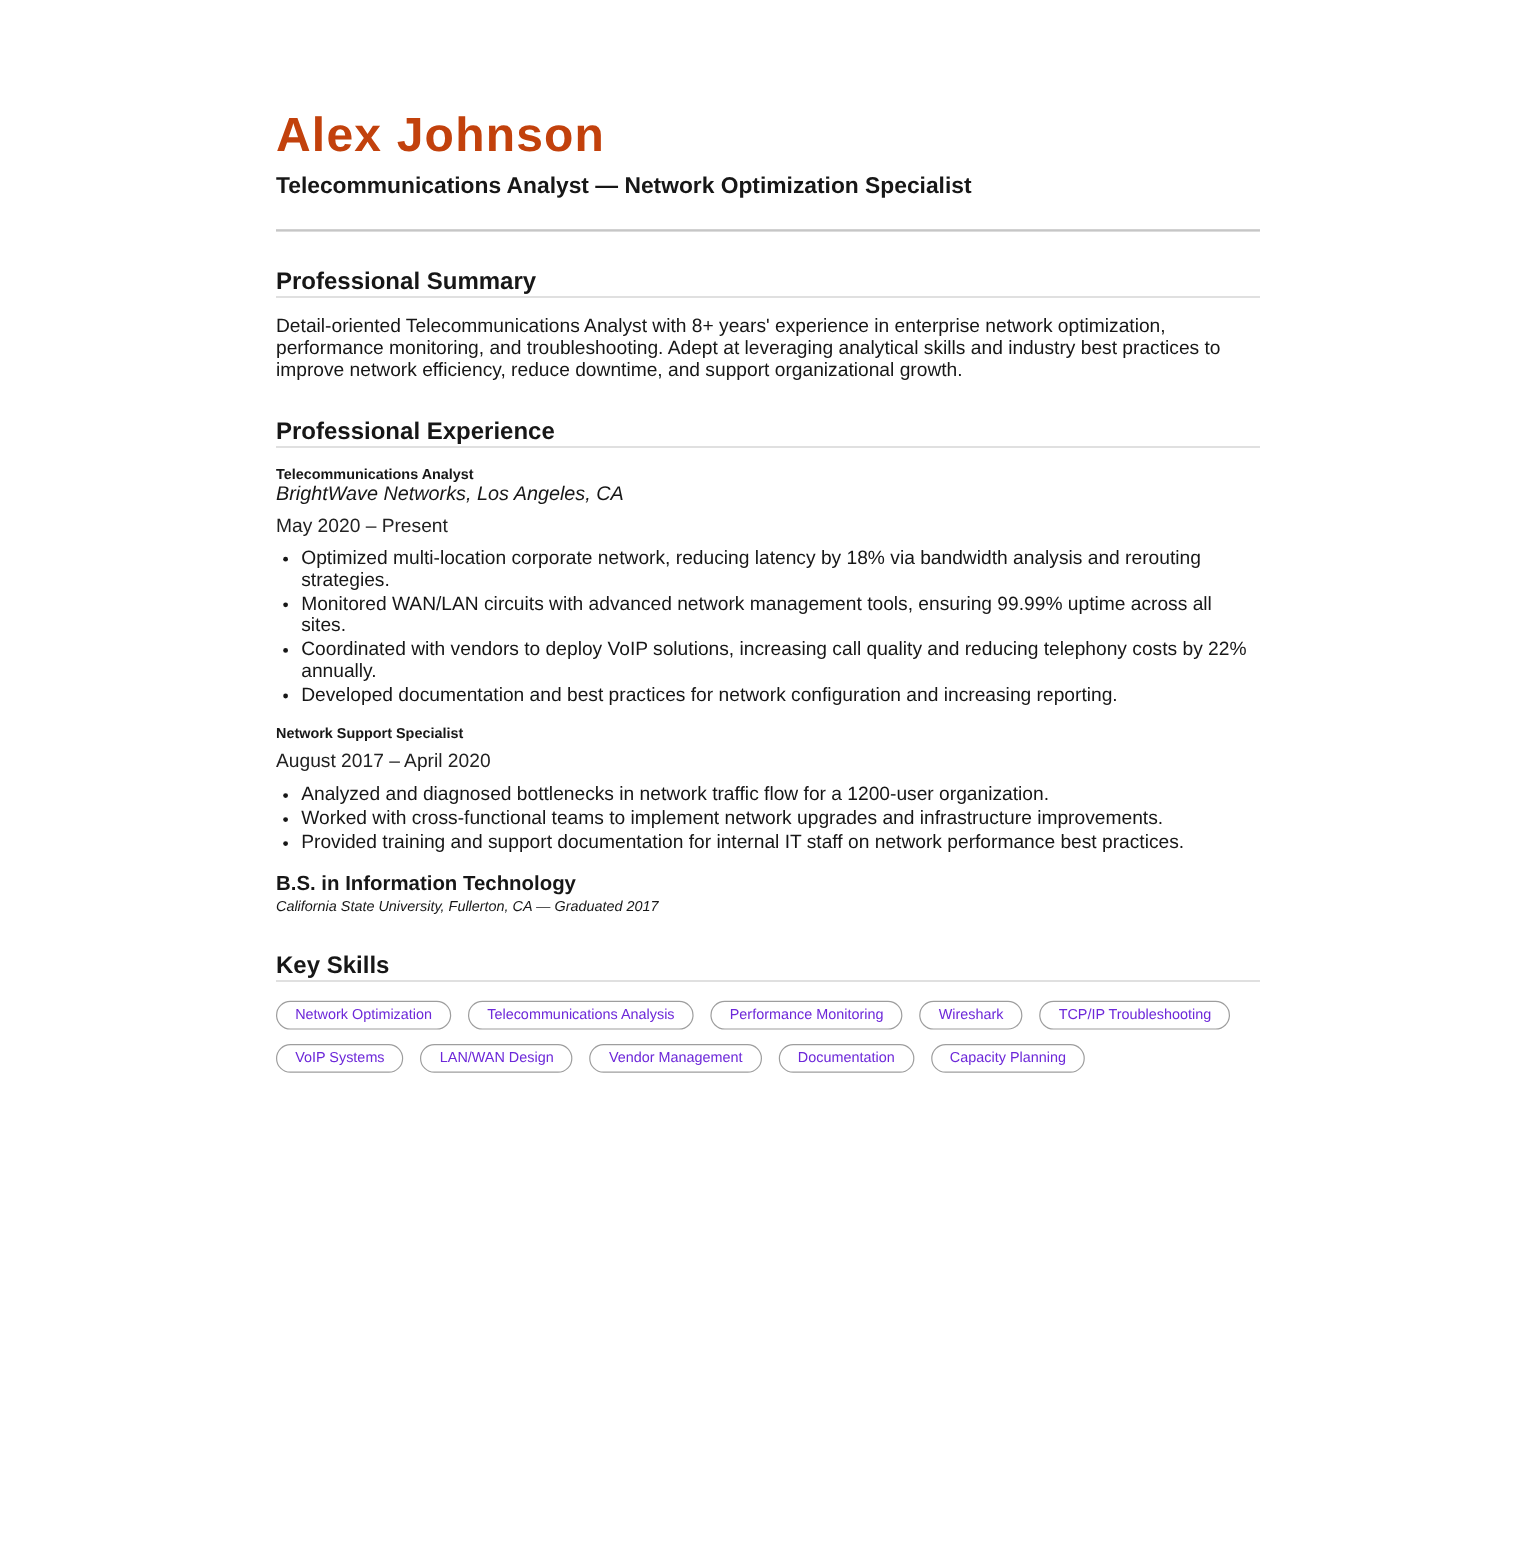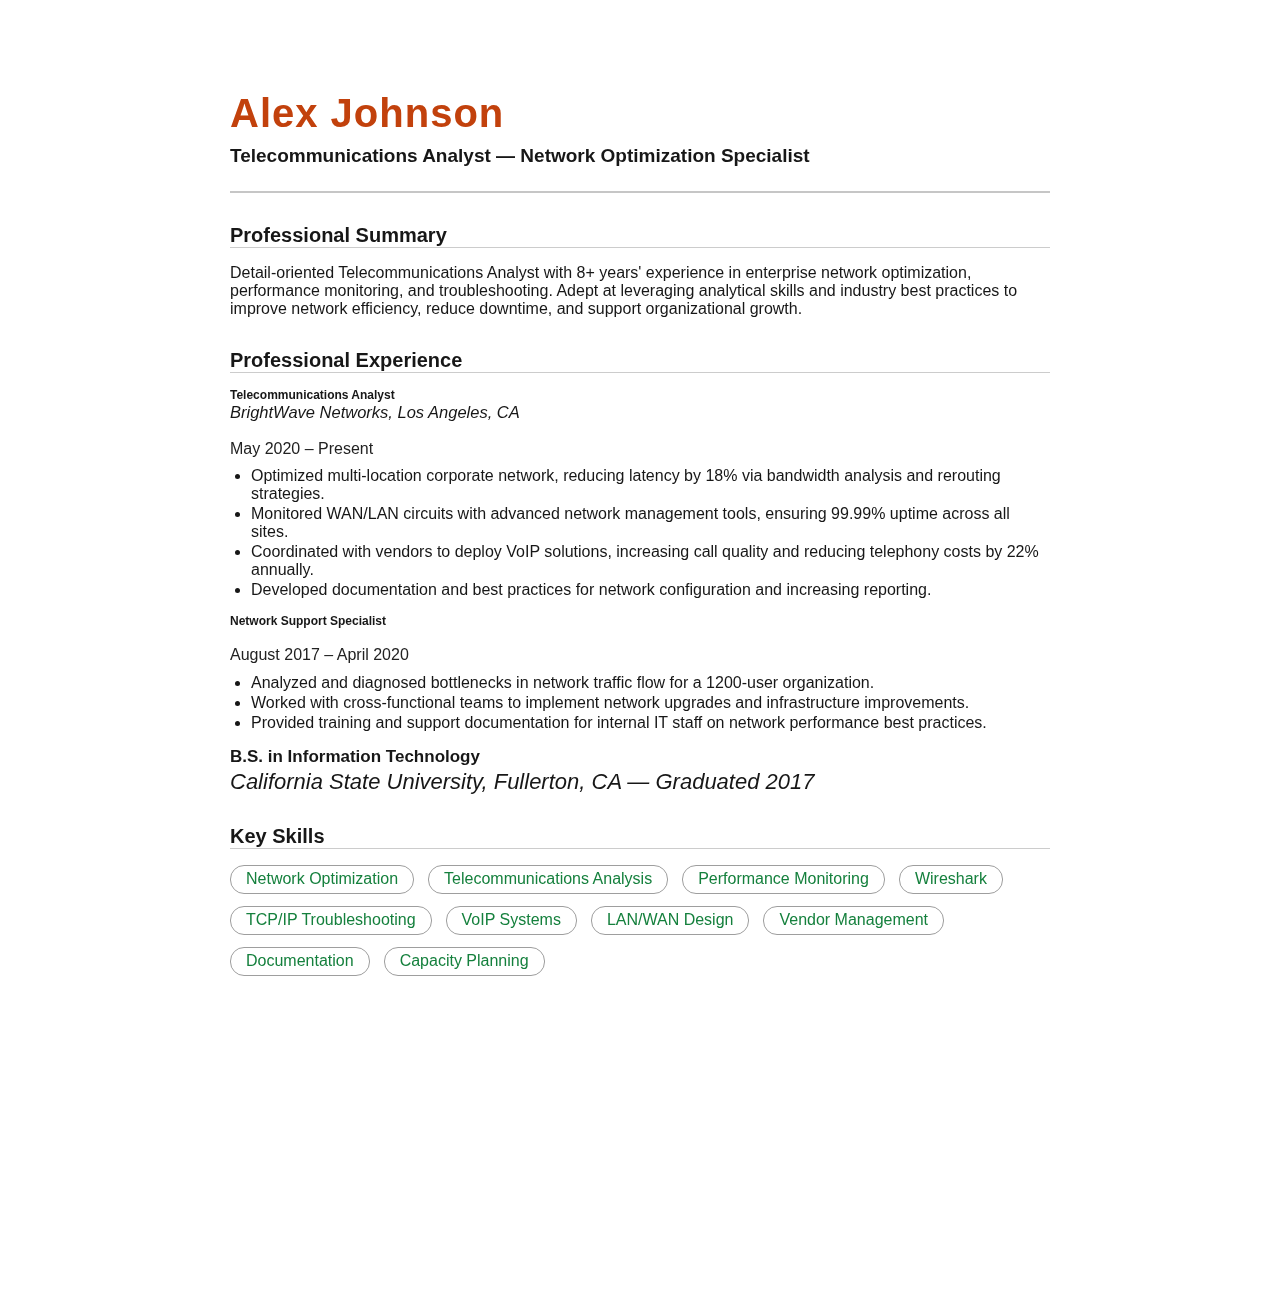--- a/index.html
+++ b/index.html
@@ -69,7 +69,7 @@
   .dates {
     font-size: 16px;
     line-height: 1.15;
-    margin-top: 18px;
+    margin-top: 8px;
     color: #222222;
   }
   ul.bullets {

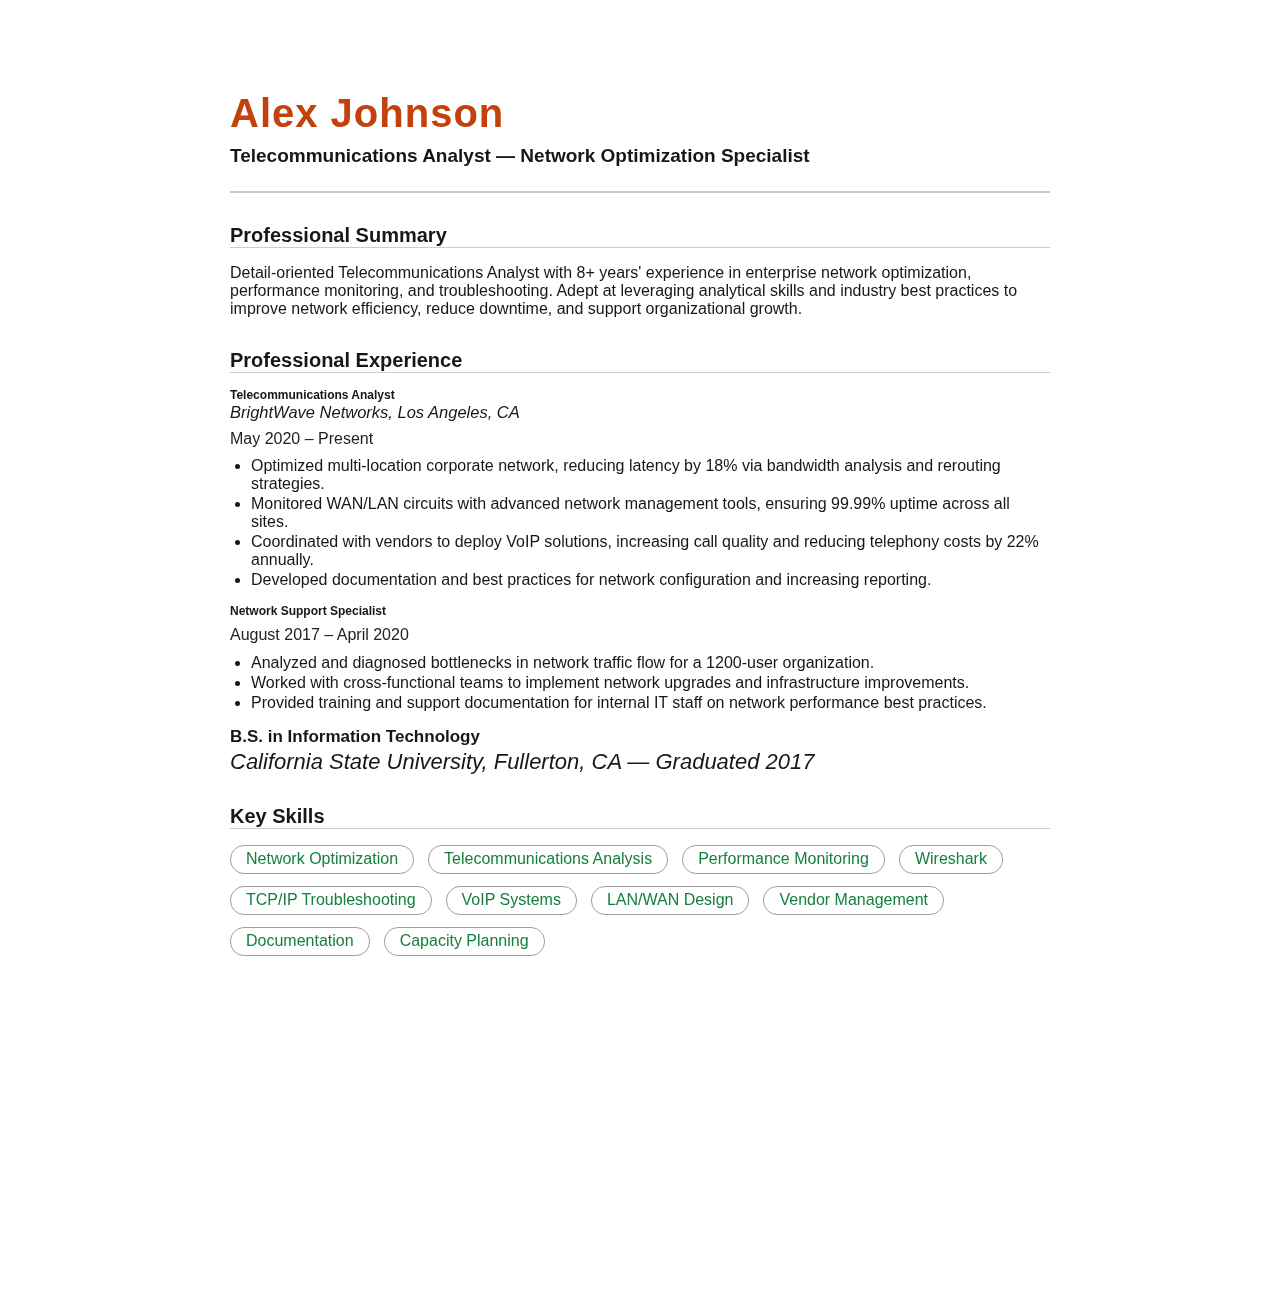--- a/index.html
+++ b/index.html
@@ -85,7 +85,7 @@
     line-height: 1.15;
   }
   .edu-school {
-    font-size: 22px;
+    font-size: 12px;
     font-style: italic;
     line-height: 1.15;
     margin-top: 2px;

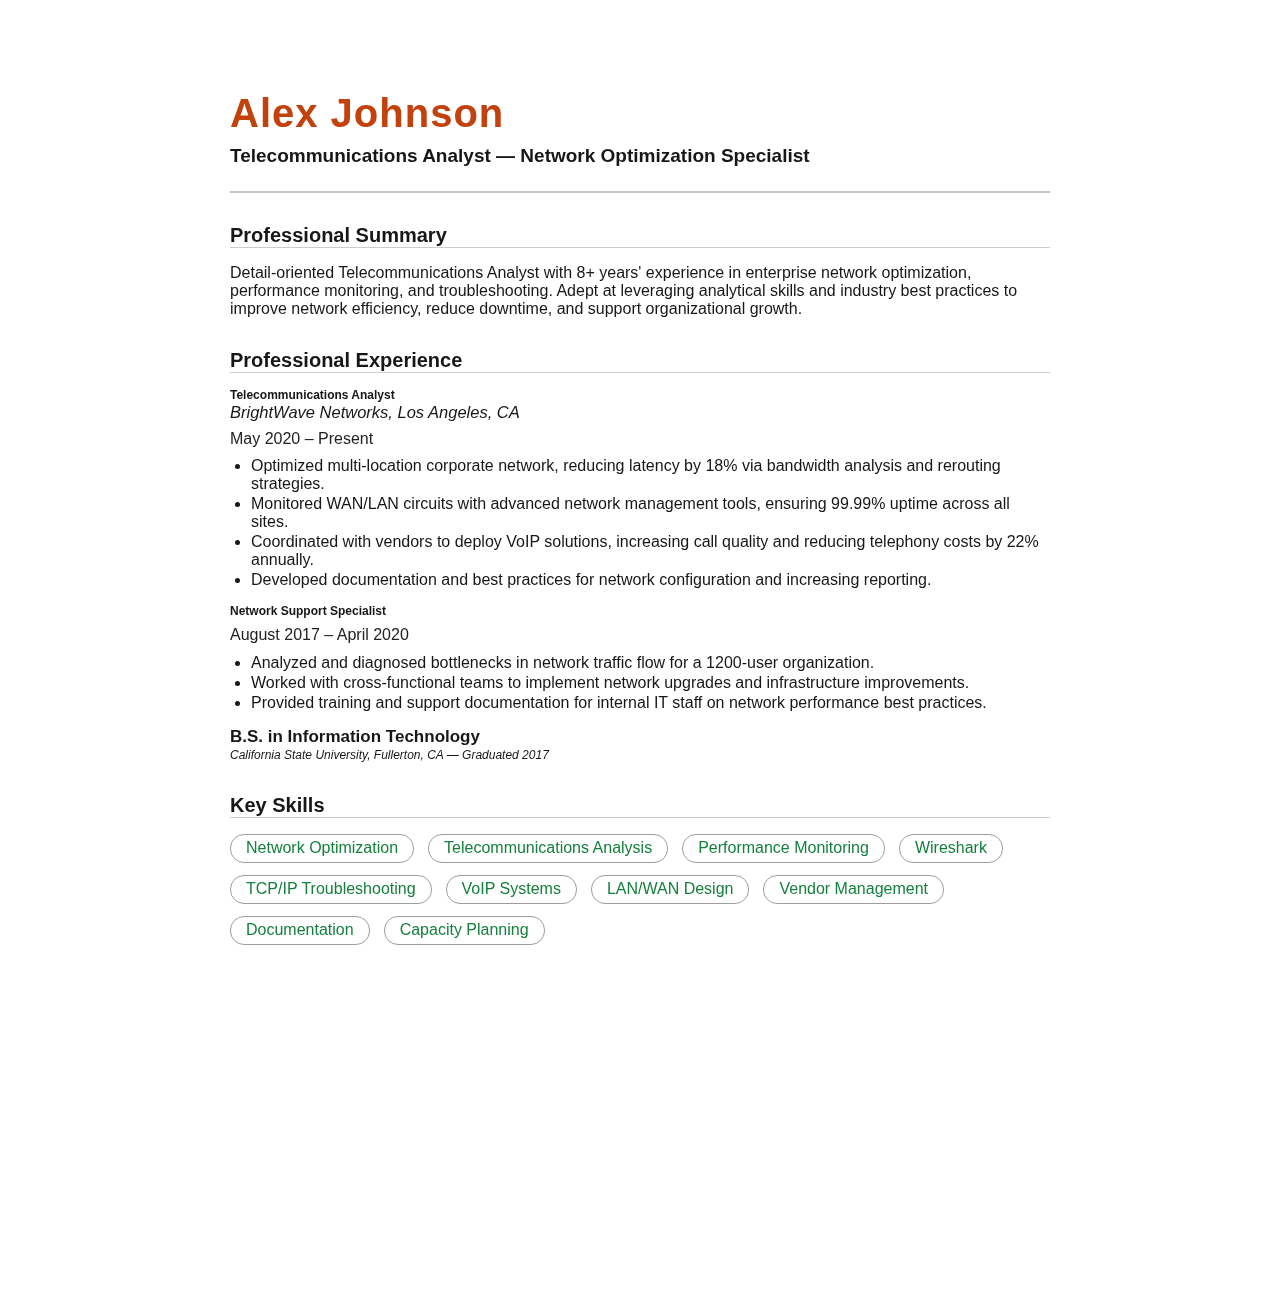--- a/index.html
+++ b/index.html
@@ -97,10 +97,10 @@
     border-radius: 14px;
     padding: 3px 15px 4px 15px;
     margin: 0 14px 12px 0;
-    font-size: 16px;
+    font-size: 12px;
     line-height: 1.25;
     background: #ffffff;
-    color: #15803d;
+    color: #6d28d9;
   }
 </style>
 </head>

